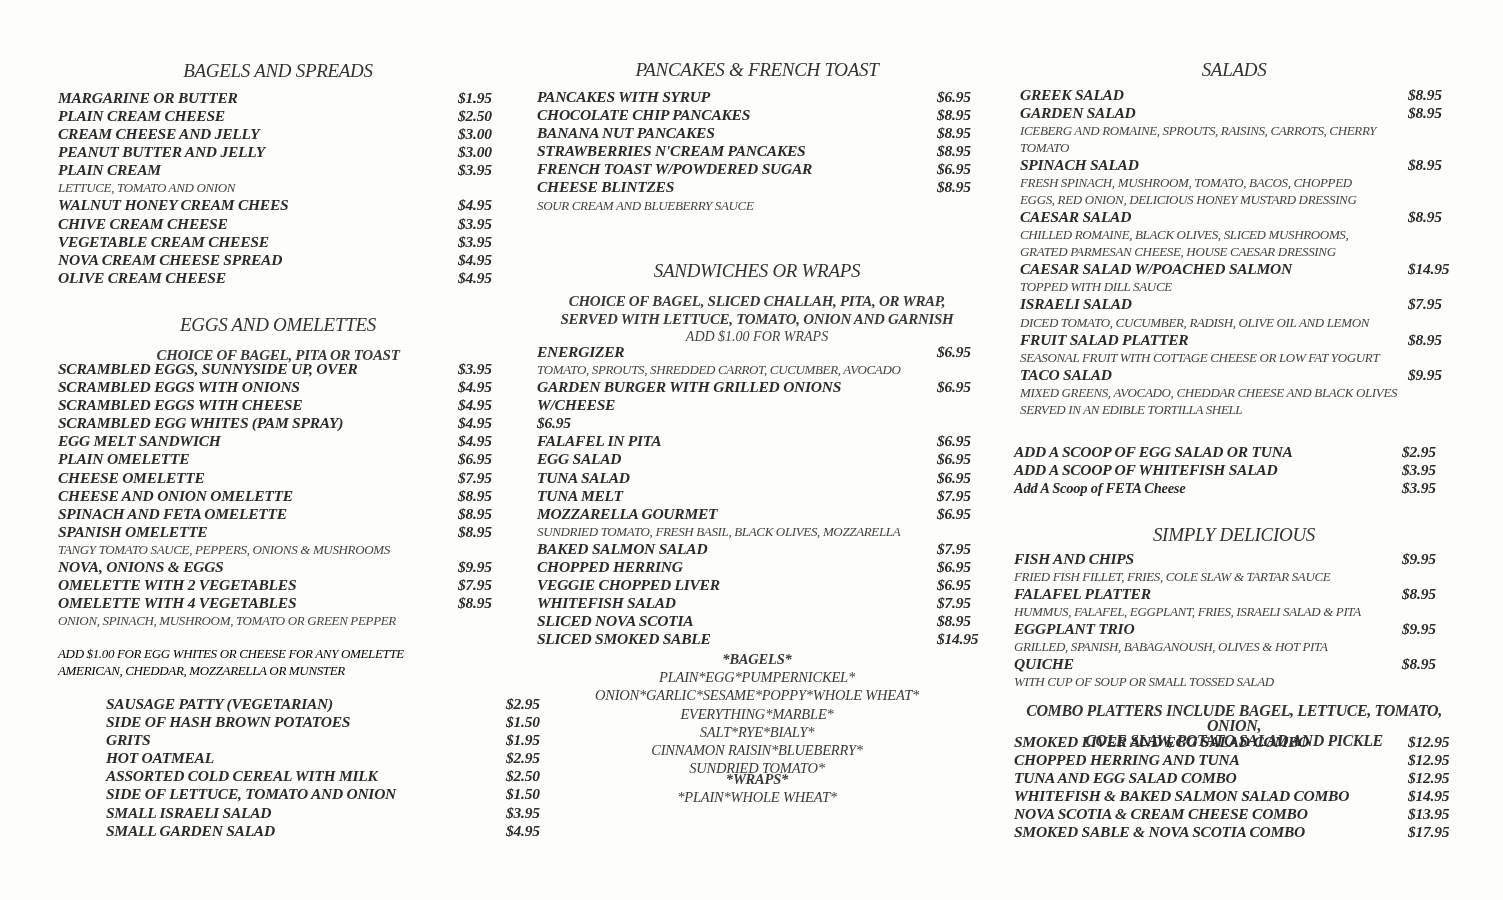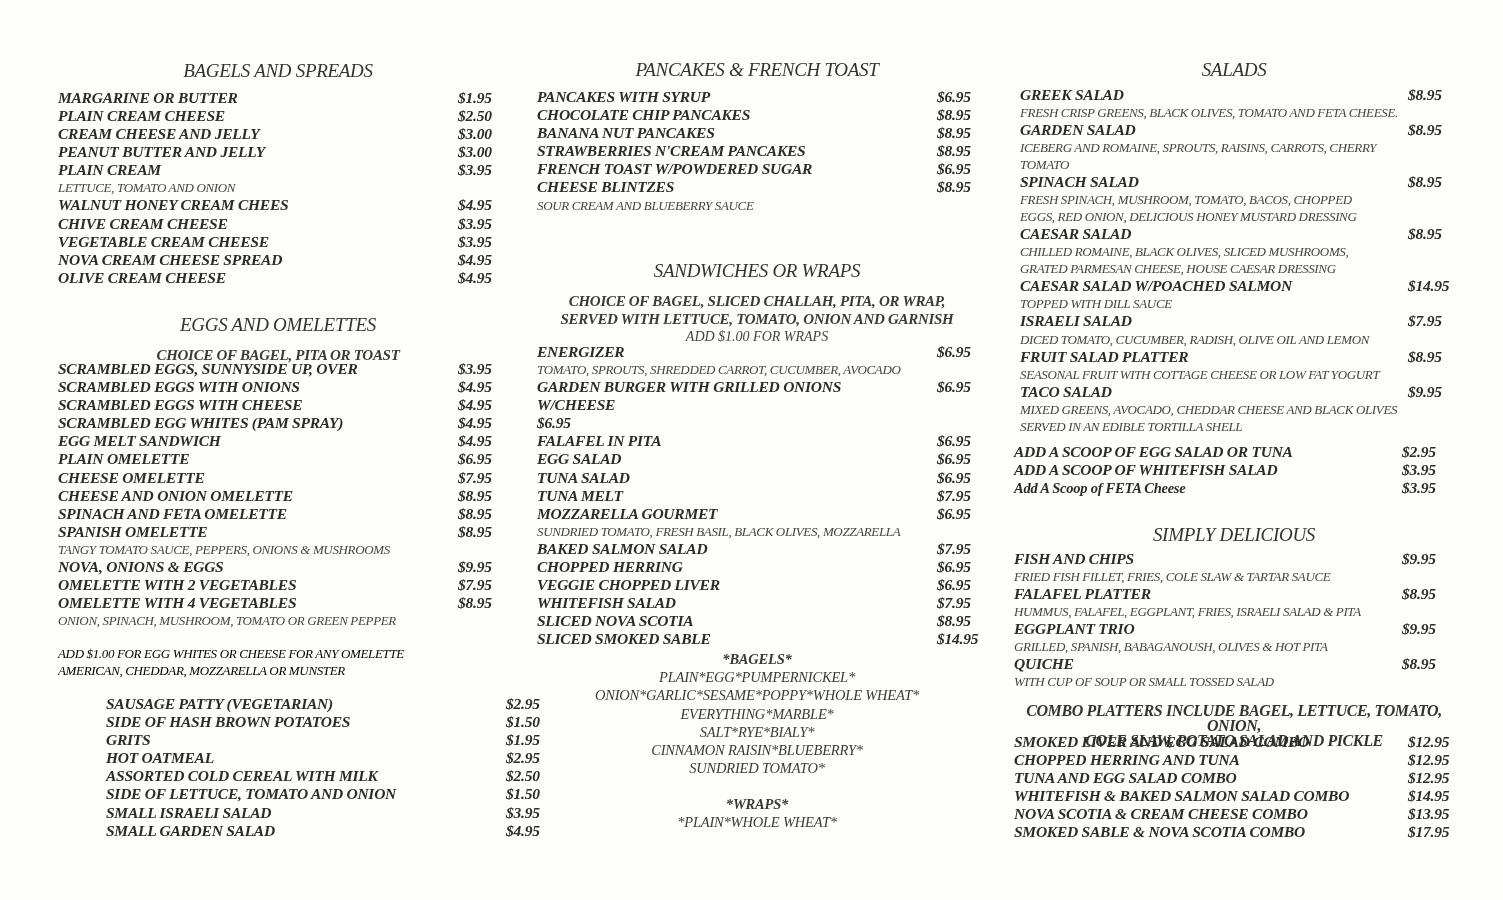--- a/index.html
+++ b/index.html
@@ -330,7 +330,6 @@
         <span class="name">GREEK SALAD</span>
         <span class="price">$8.95</span>
       </div>
-    <div class="desc">FRESH CRISP GREENS, BLACK OLIVES, TOMATO AND FETA CHEESE.</div>
     <div class="item">
         <span class="name">GARDEN SALAD</span>
         <span class="price">$8.95</span>

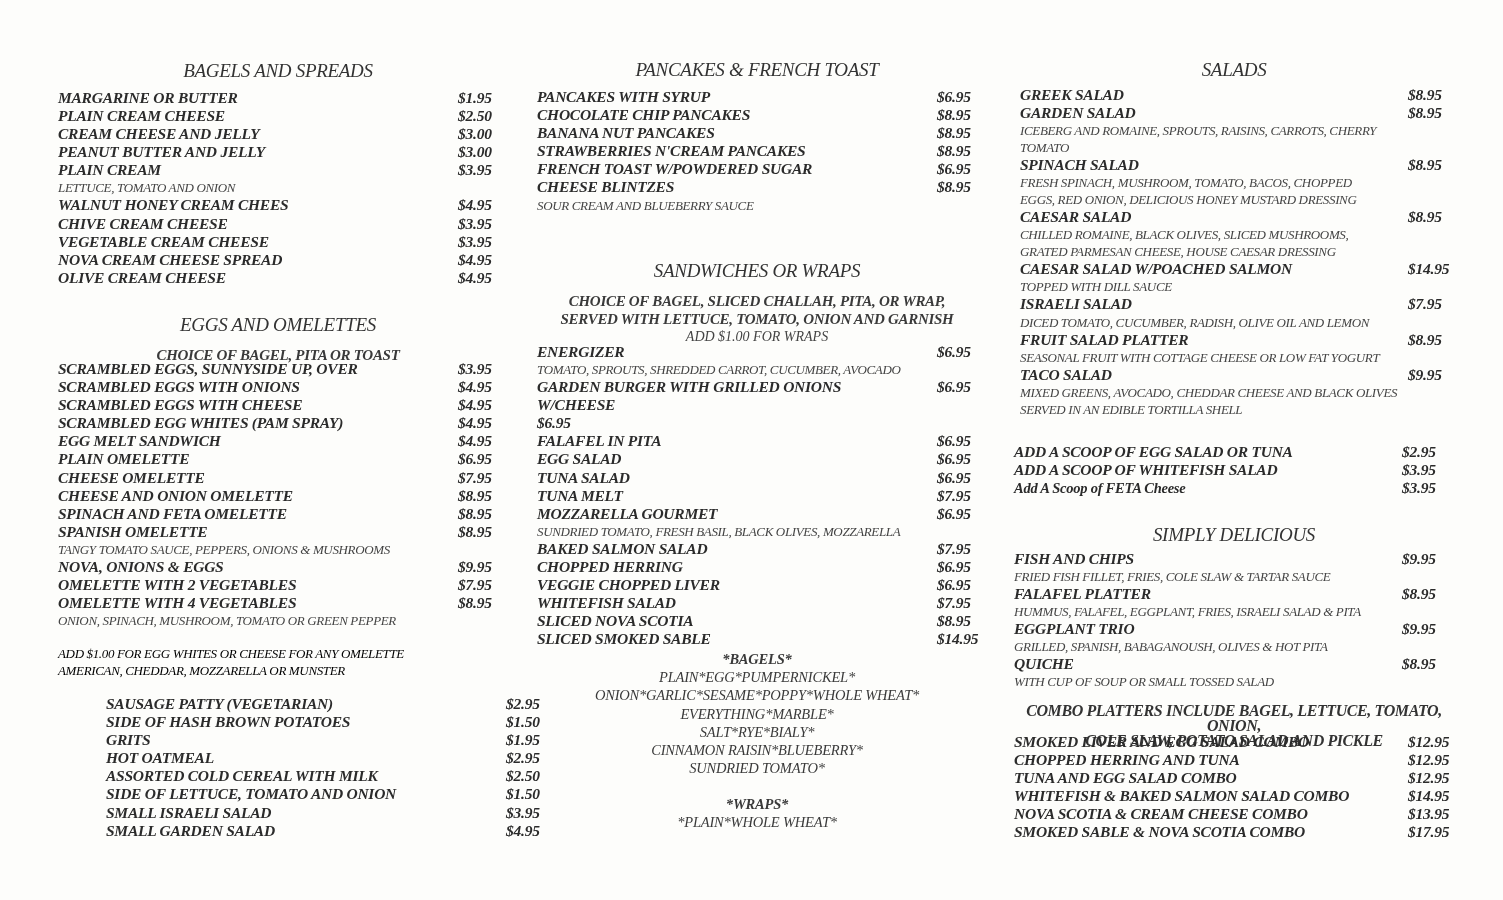--- a/index.html
+++ b/index.html
@@ -314,7 +314,7 @@
     <div class="center-line">CINNAMON RAISIN*BLUEBERRY*</div>
     <div class="center-line">SUNDRIED TOMATO*</div>
   </div>
-  <div class="block" style="top:795px;">
+  <div class="block" style="top:770px;">
     <div class="center-line" style="font-weight:bold;">*WRAPS*</div>
     <div class="center-line">*PLAIN*WHOLE WHEAT*</div>
   </div>

